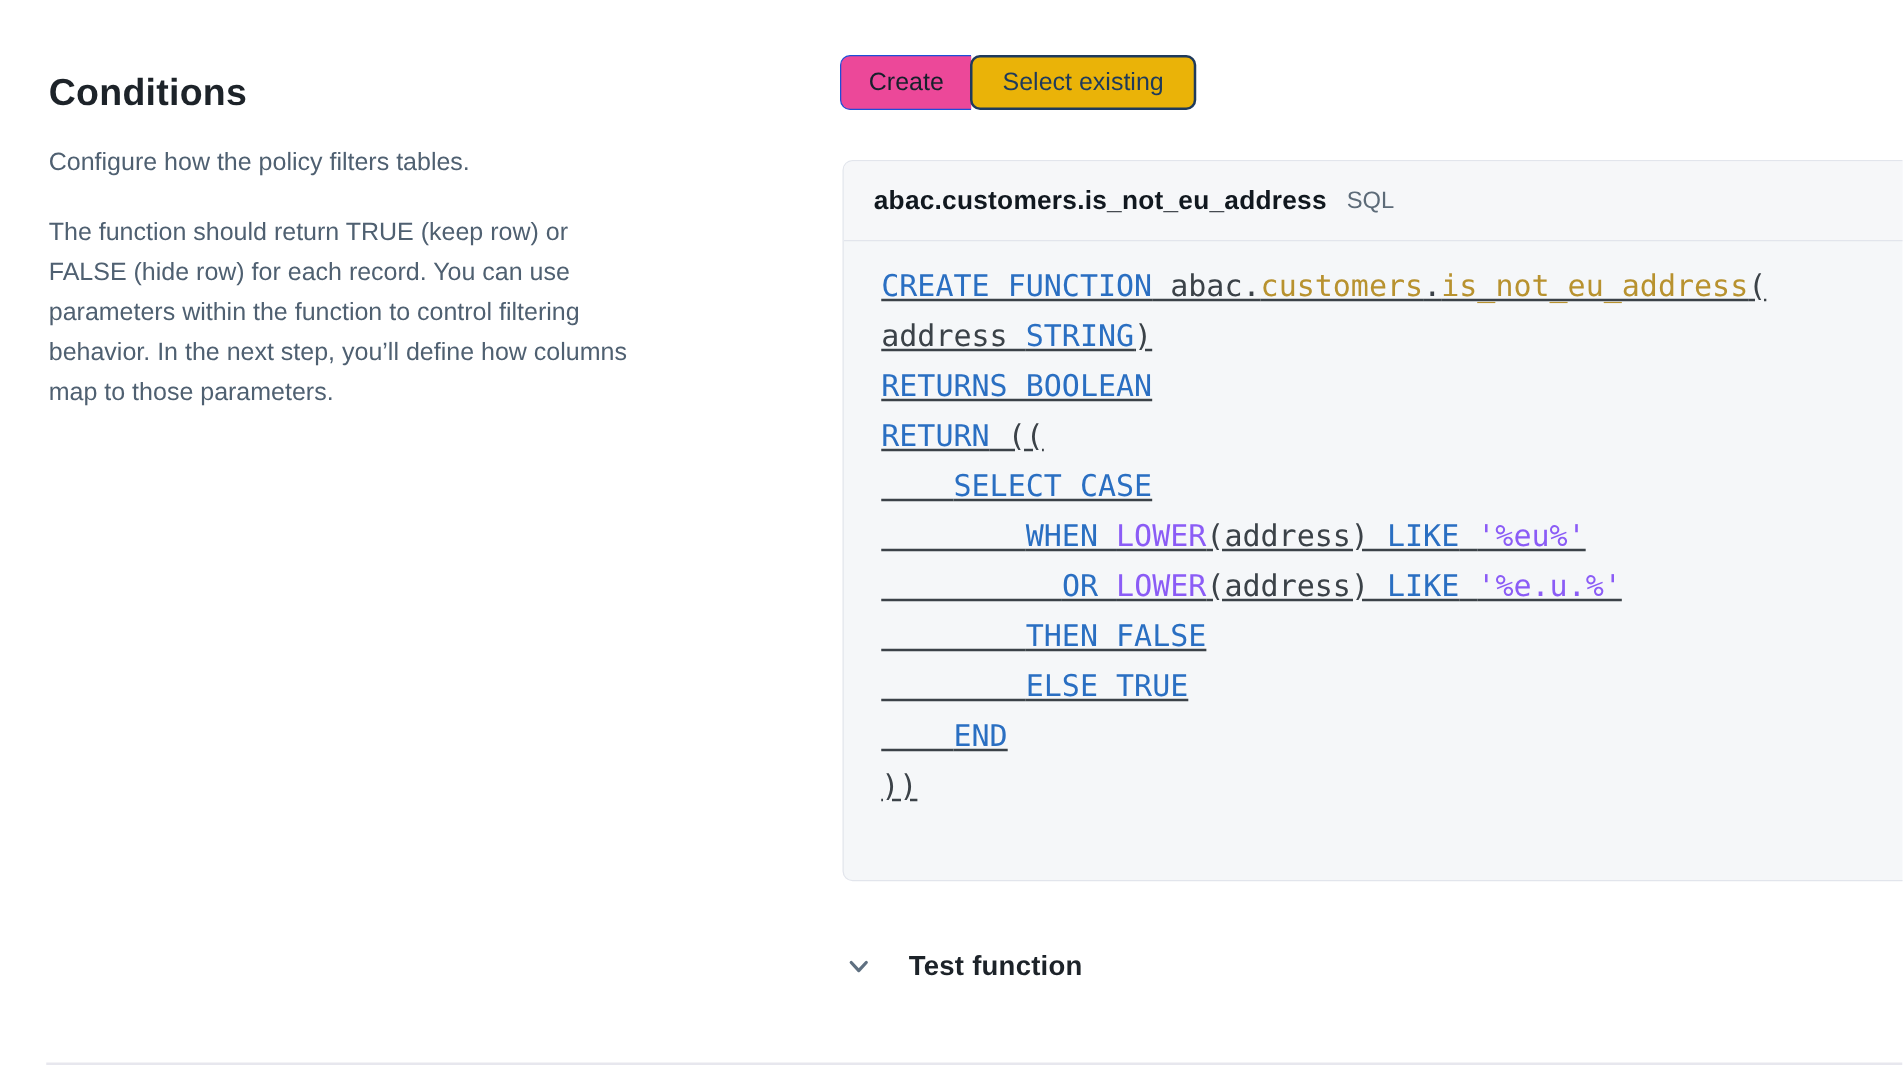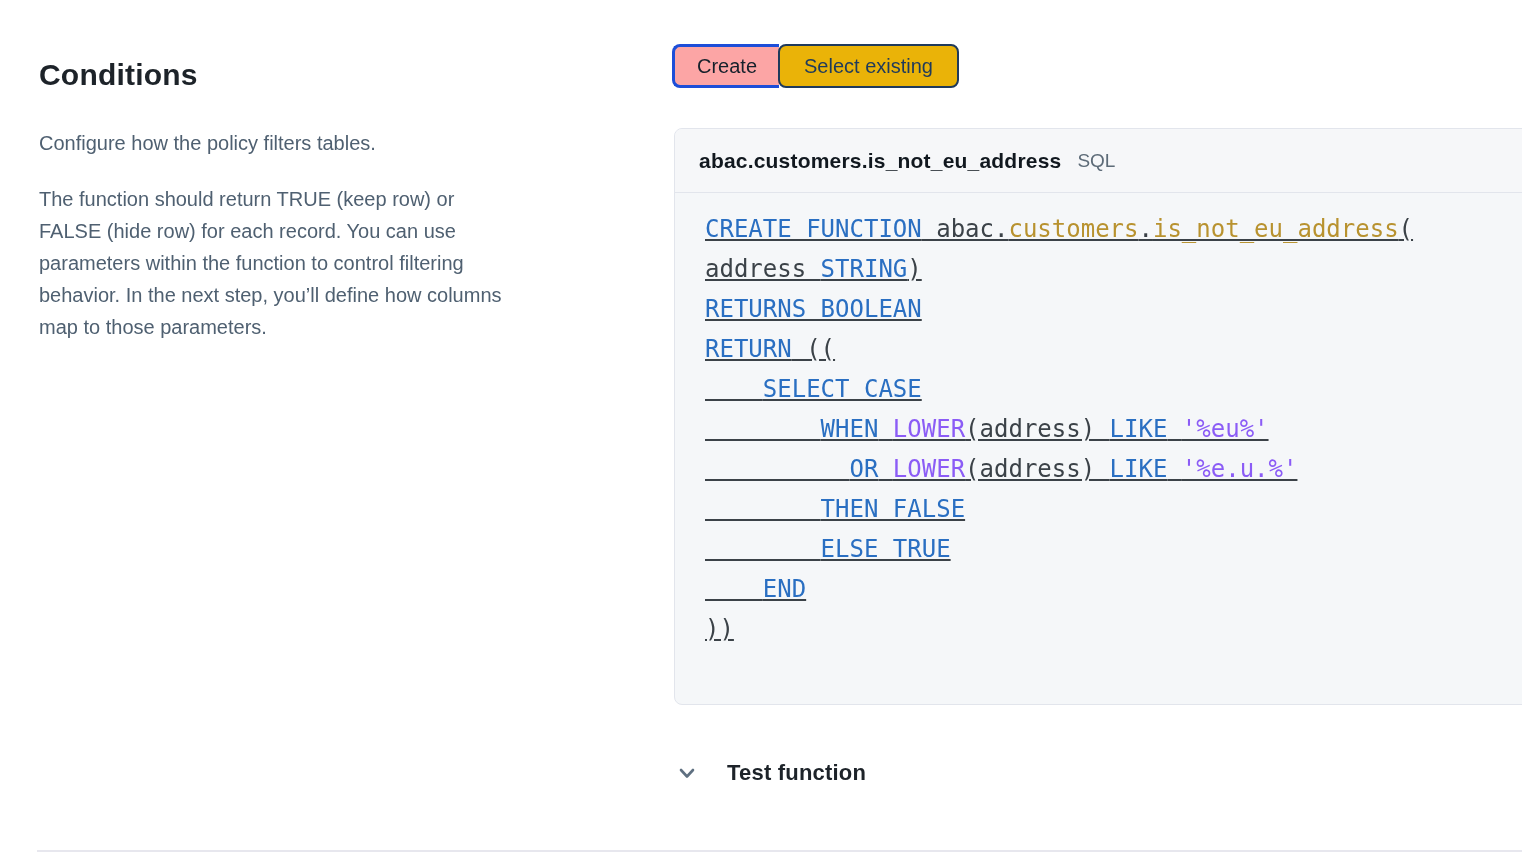--- a/index.html
+++ b/index.html
@@ -30,7 +30,7 @@
     display: flex; align-items: stretch;
   }
   .seg-btn {
-    font-size: 20px; border: 3px solid #1d4ed8; background: #fca5a5;
+    font-size: 20px; border: 1px solid #1d4ed8; background: #ec4899;
     color: #15202b; padding: 0 22px; display: flex; align-items: center;
     cursor: pointer; font-family: inherit;
   }

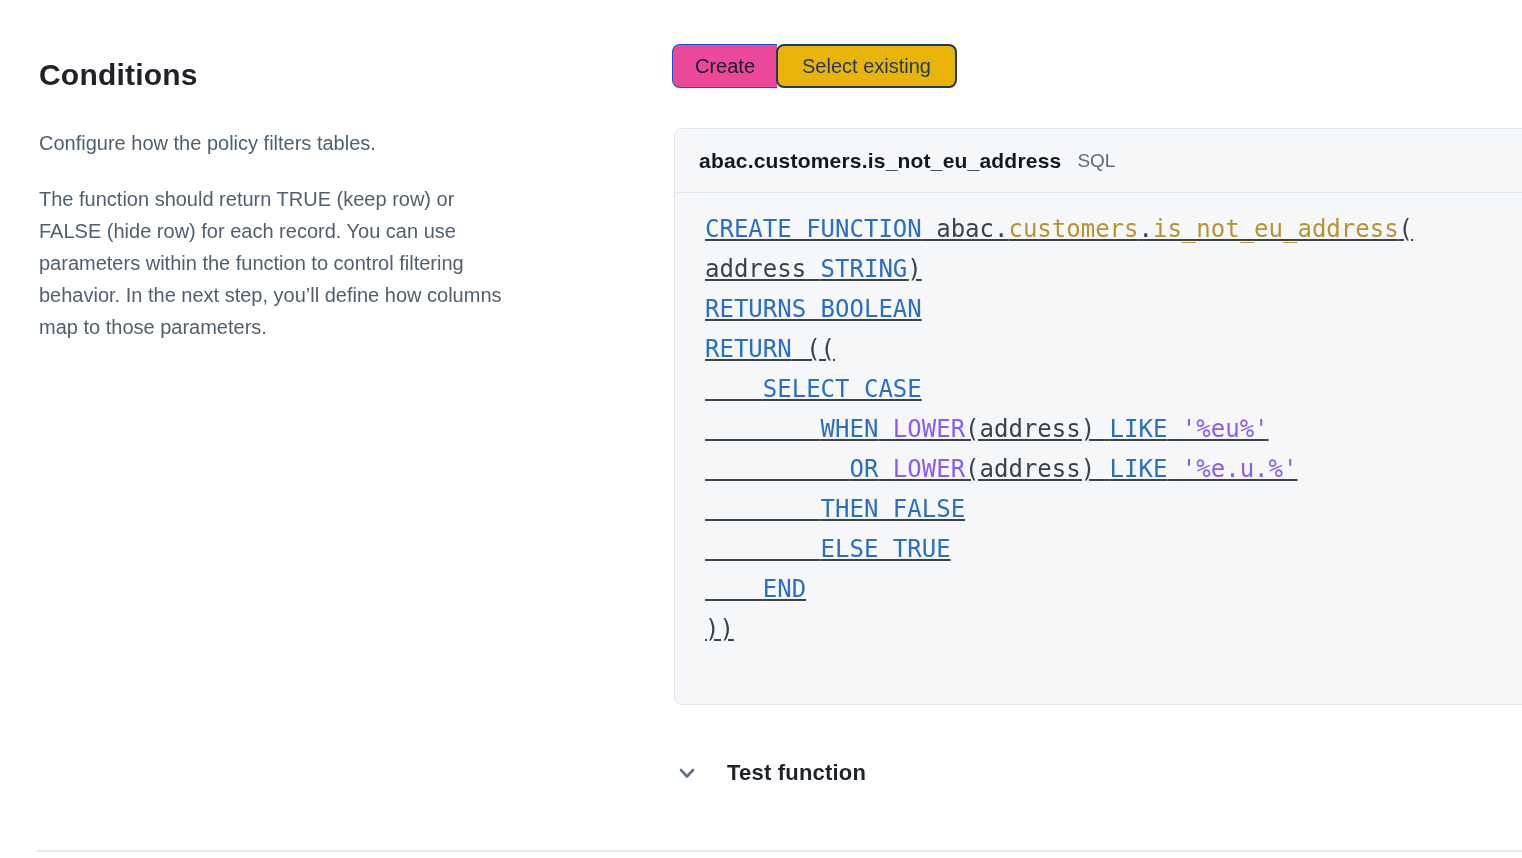--- a/index.html
+++ b/index.html
@@ -21,7 +21,7 @@
     color: #4f6071; font-size: 20px; line-height: 32px;
     white-space: pre-line;
   }
-  .para-1 { margin-top: 33px; }
+  .para-1 { margin-top: 20px; }
   .para-2 { margin-top: 24px; }
 
   

